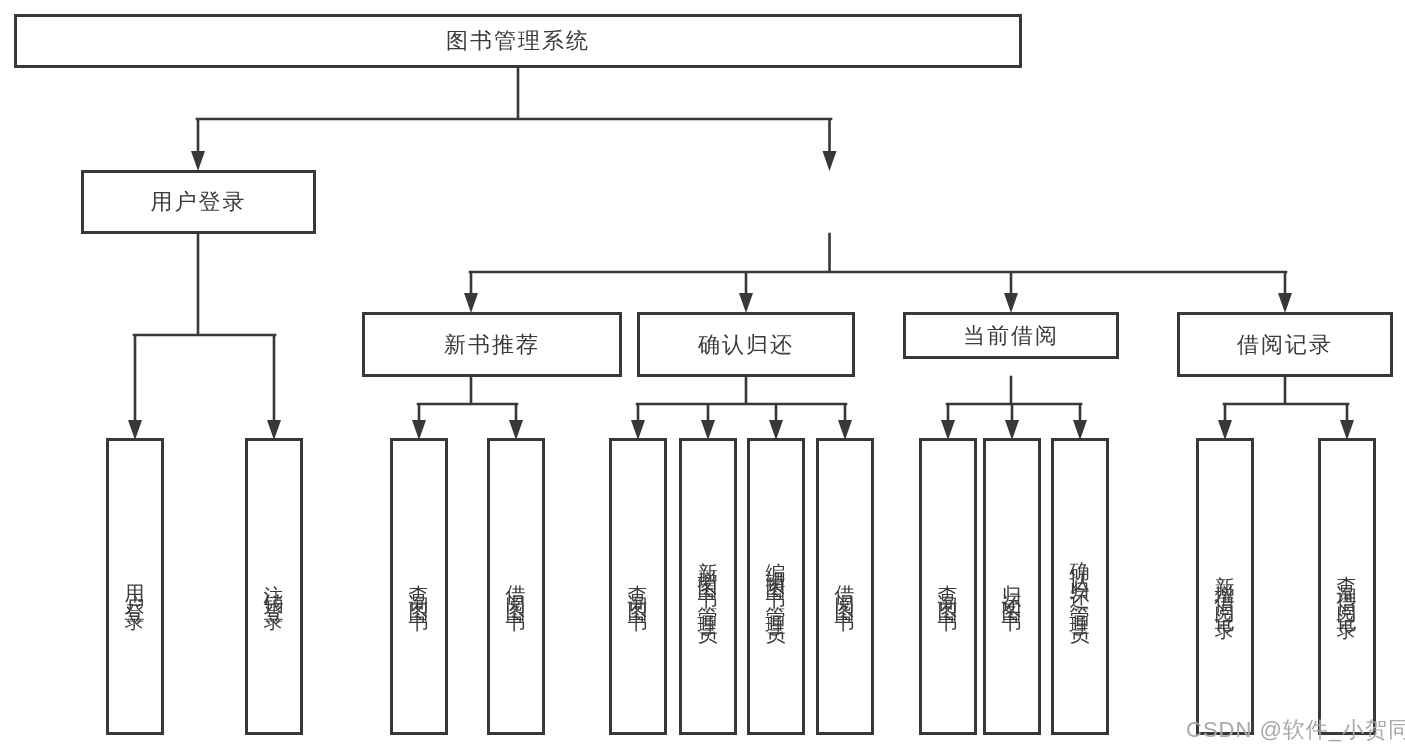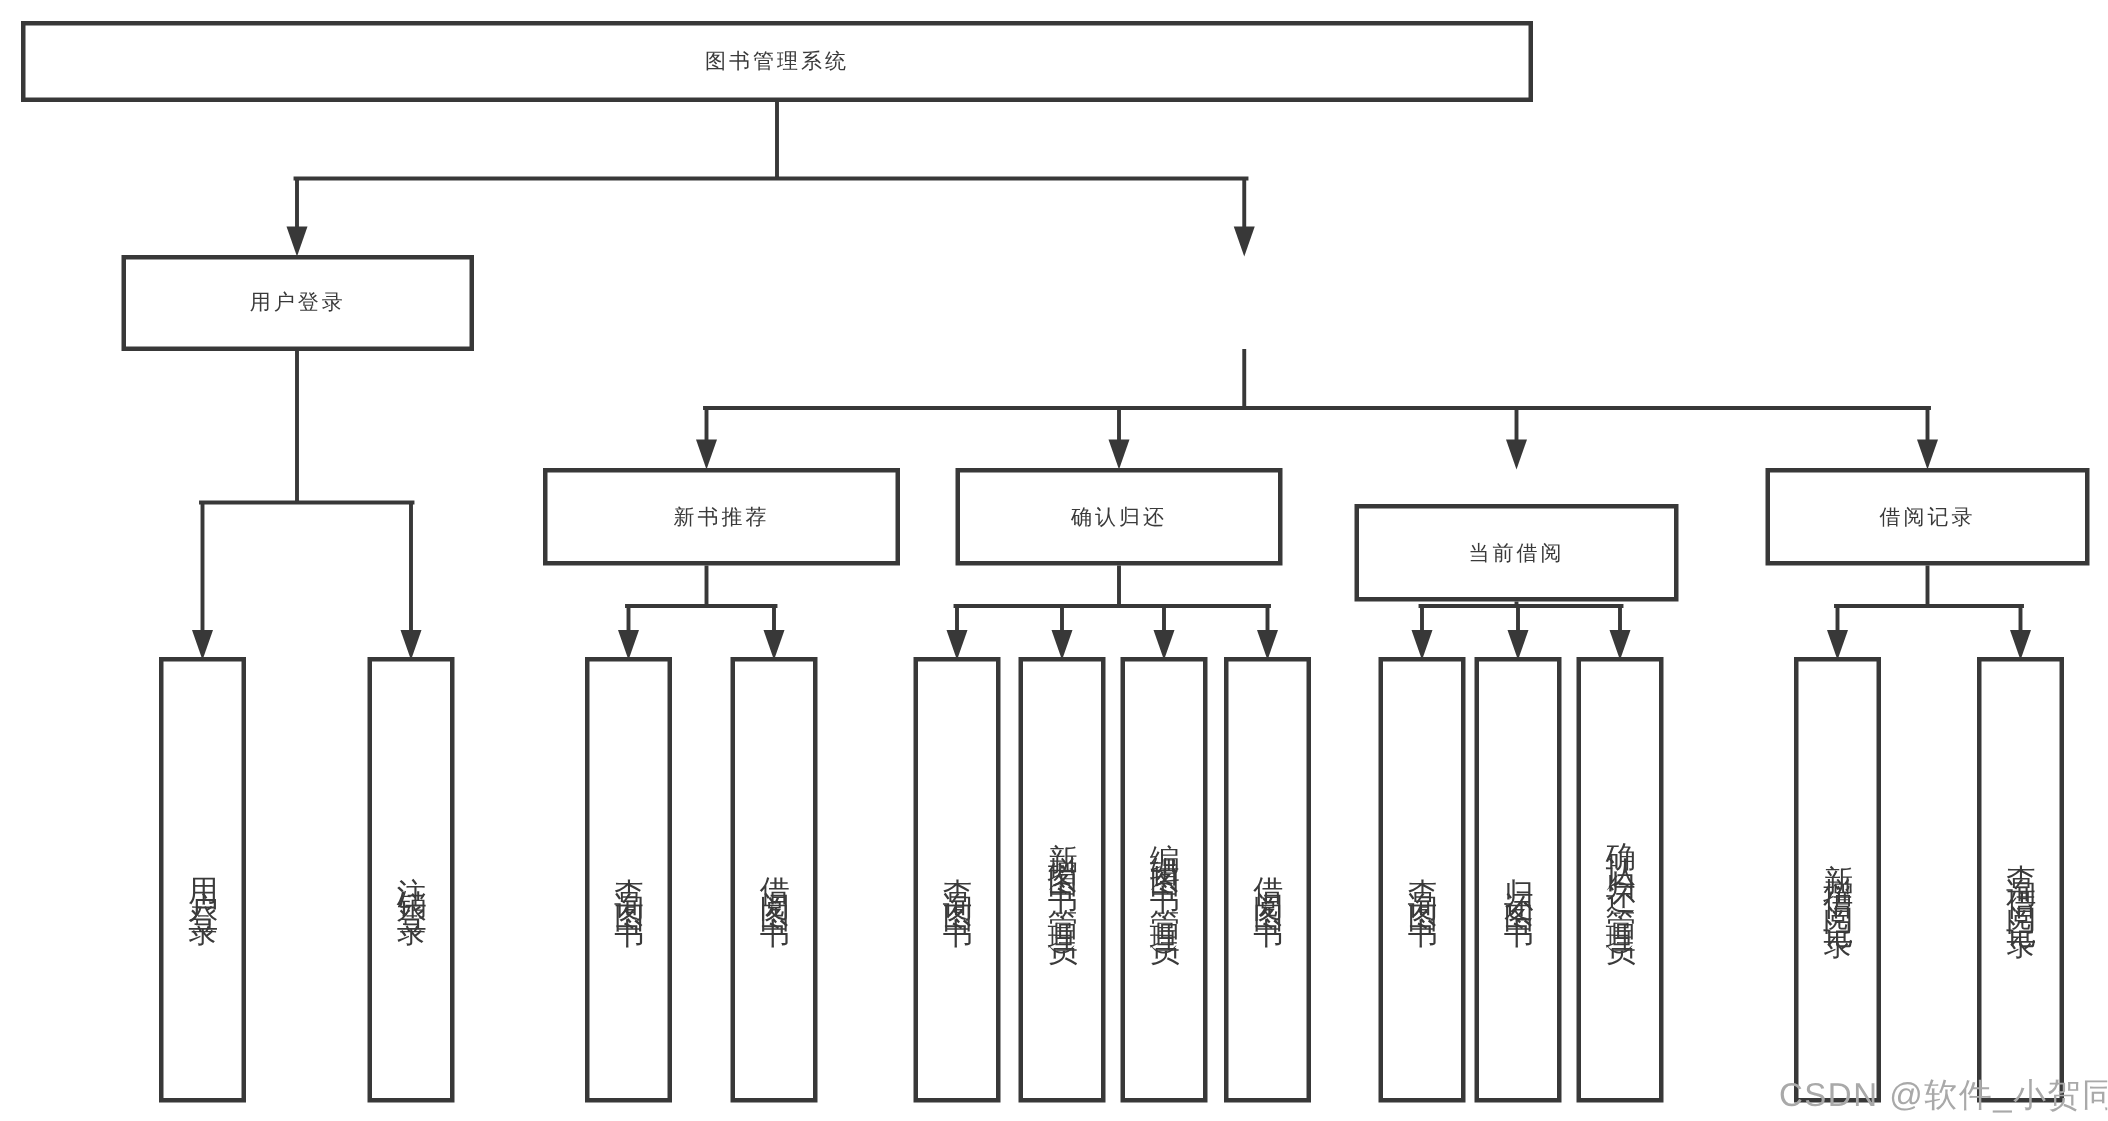--- a/index.html
+++ b/index.html
@@ -35,7 +35,7 @@
     z-index: 2;
   }
   .node .label {
-    font-size: 14px;
+    font-size: 22px;
     letter-spacing: 2px;
     color: #3a3a3a;
     white-space: nowrap;

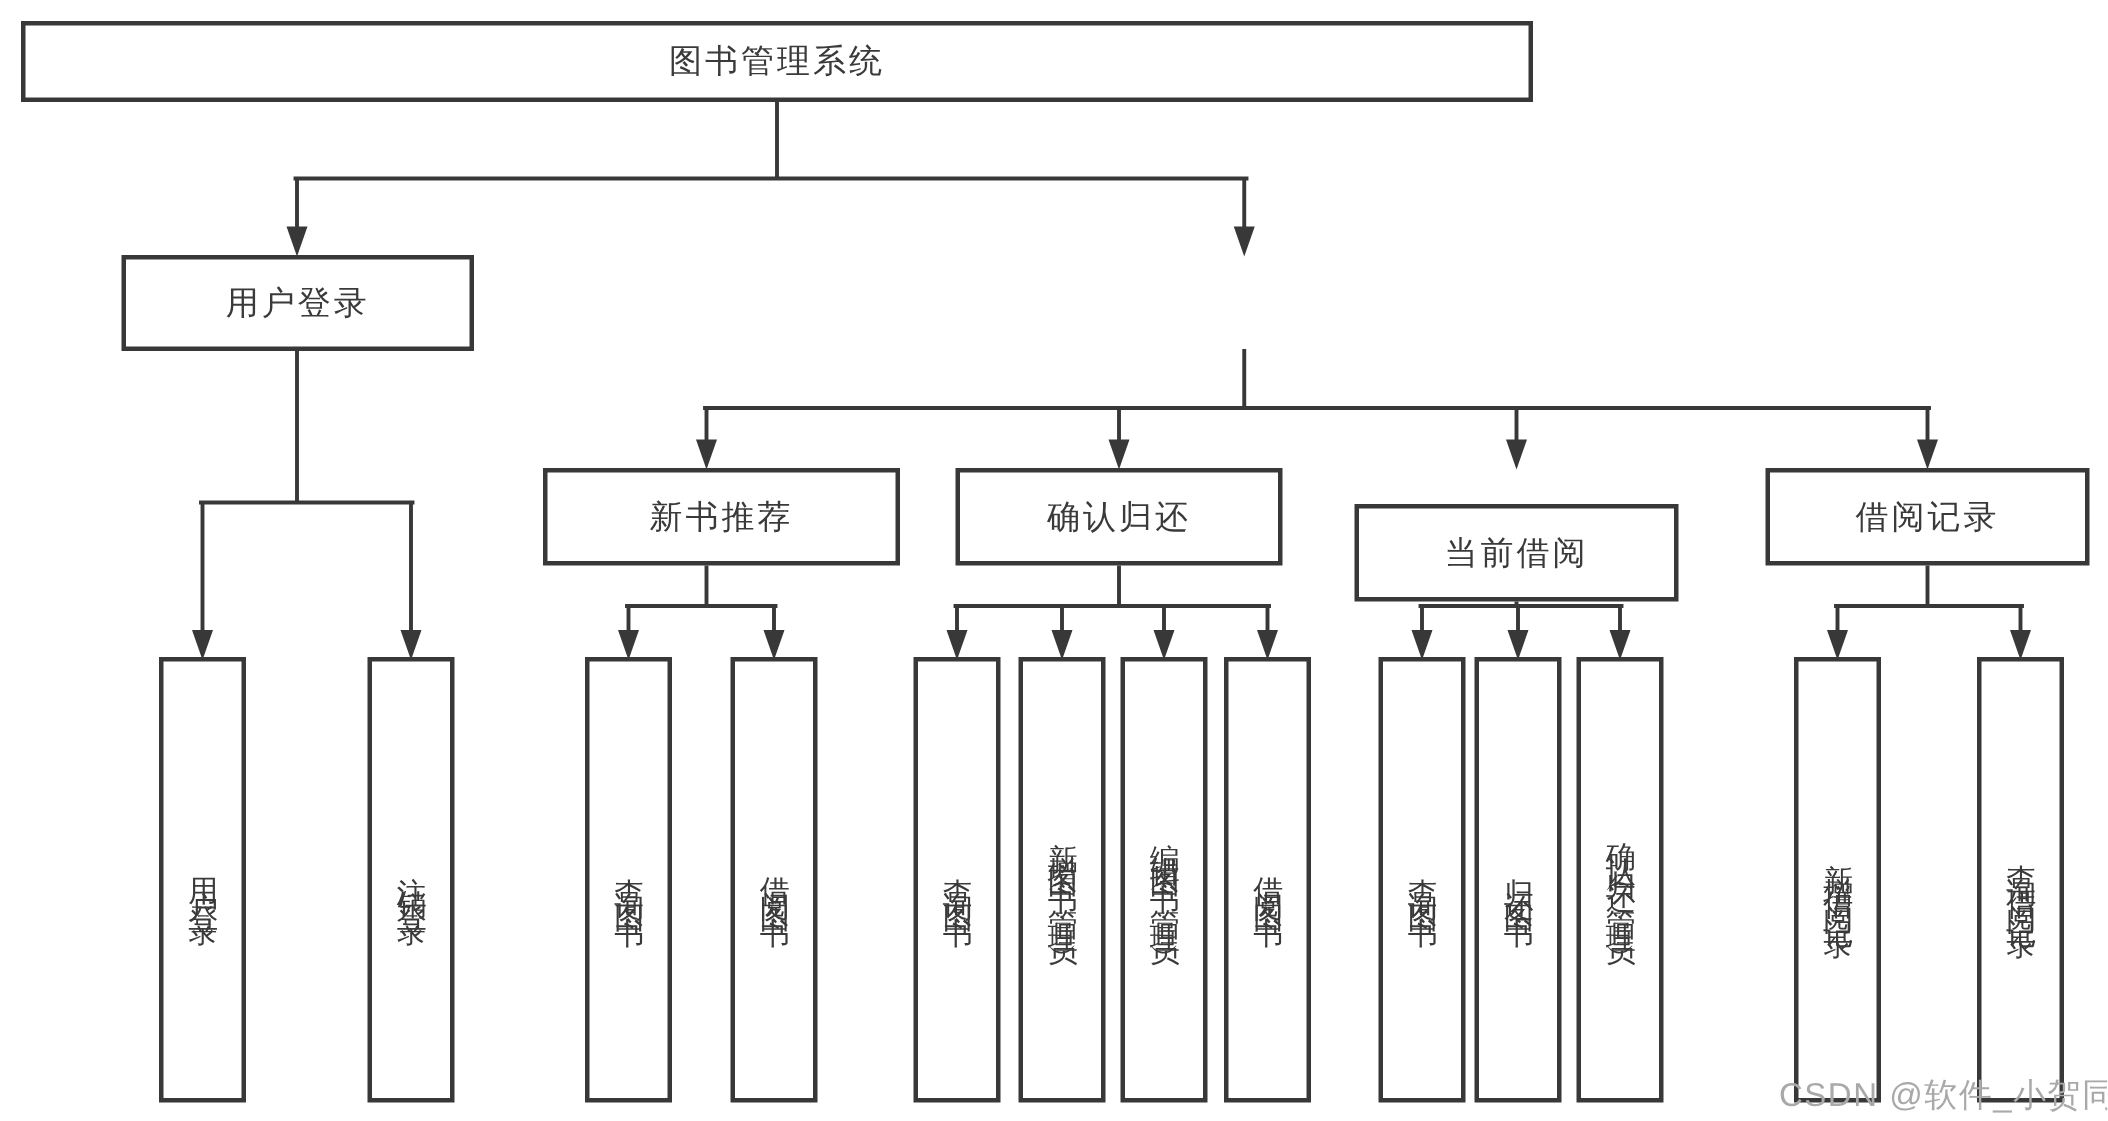--- a/index.html
+++ b/index.html
@@ -120,7 +120,7 @@
     <span class="label">用户登录</span>
   </div>
 
-  <div class="node" style="left:362px; top:312px; width:238px; height:65px;">
+  <div class="node" style="left:362px; top:312px; width:260px; height:65px;">
     <span class="label">新书推荐</span>
   </div>
   <div class="node" style="left:637px; top:312px; width:218px; height:65px;">

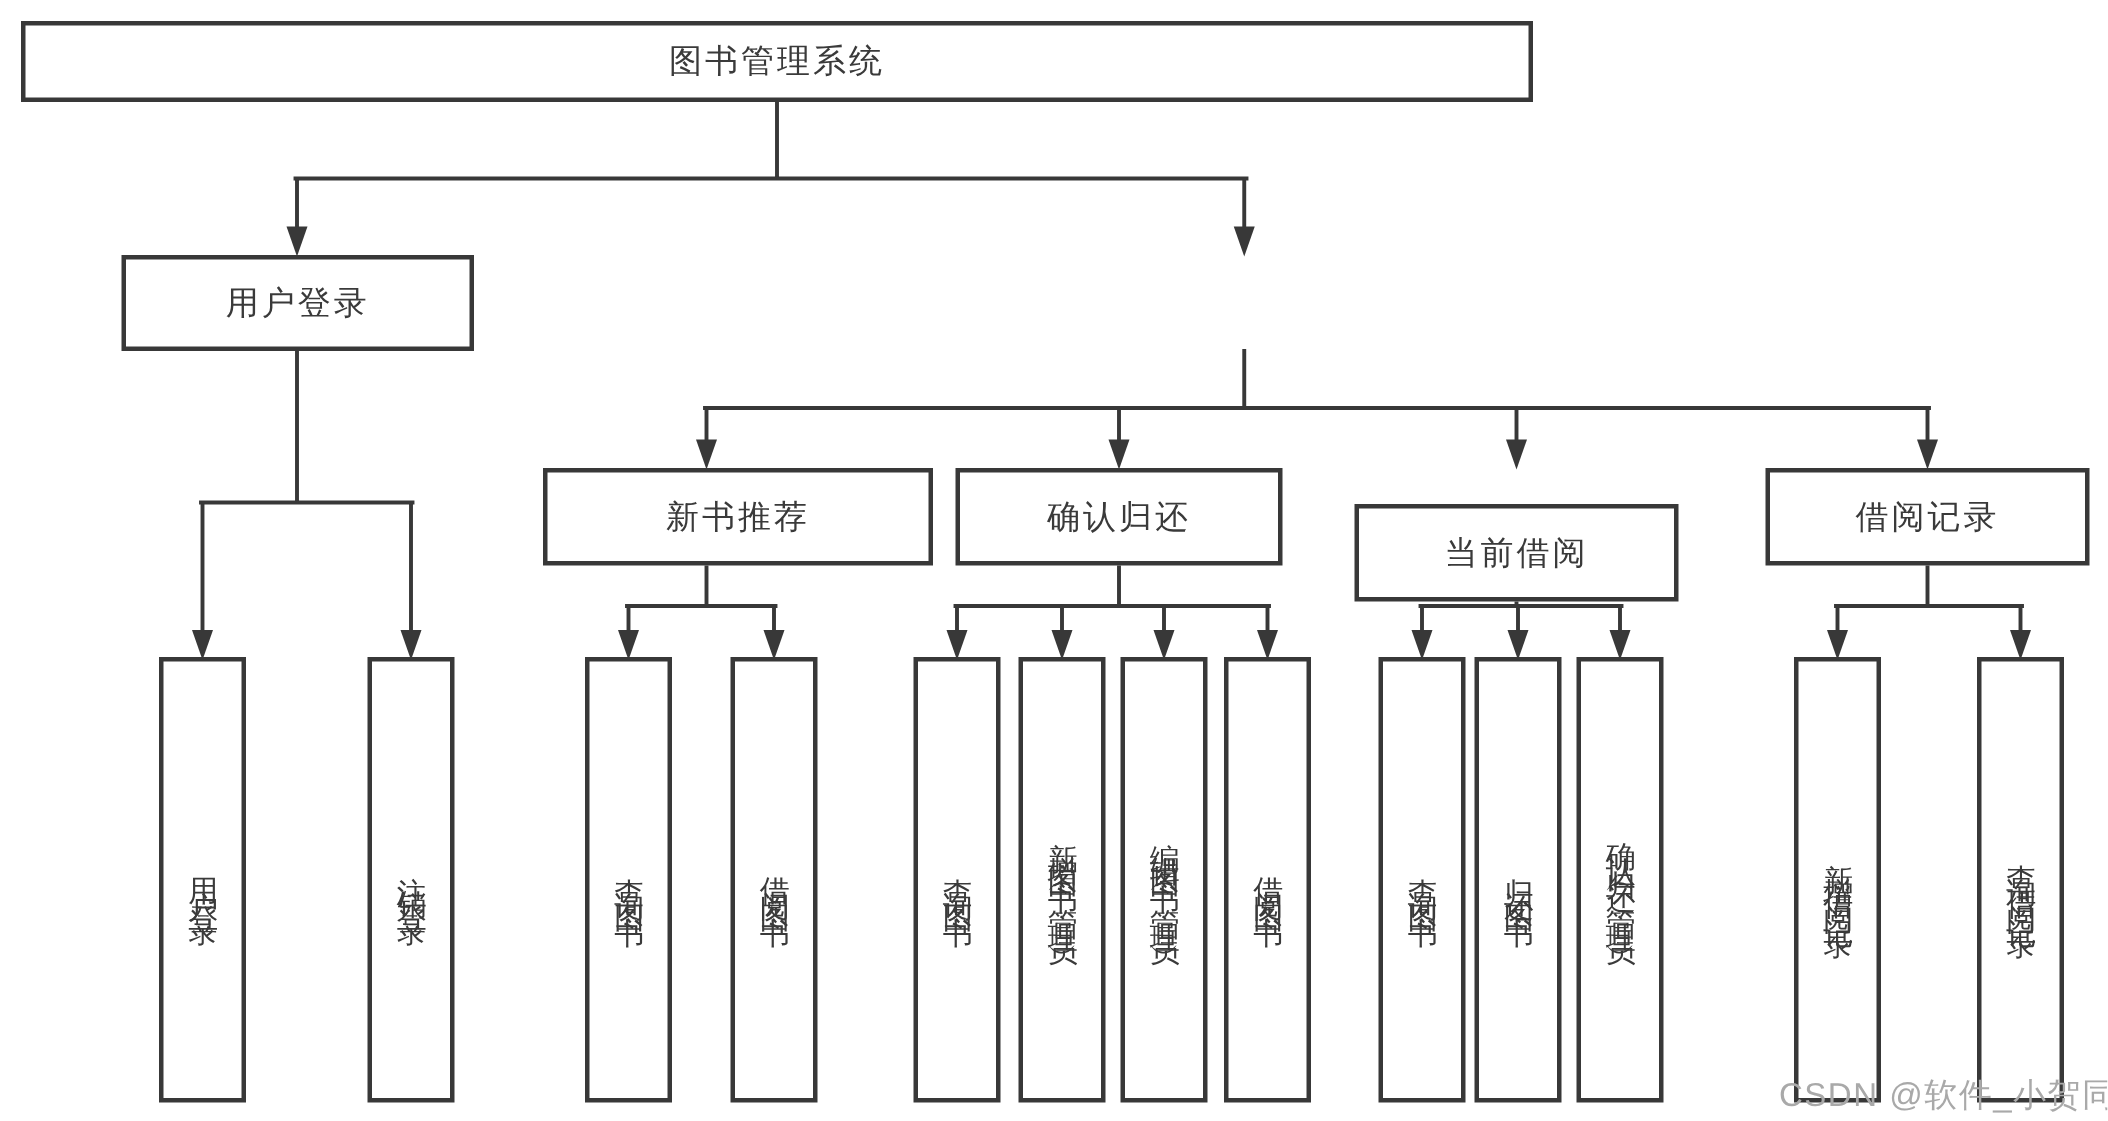--- a/index.html
+++ b/index.html
@@ -126,7 +126,7 @@
   <div class="node" style="left:637px; top:312px; width:218px; height:65px;">
     <span class="label">确认归还</span>
   </div>
-  <div class="node" style="left:903px; top:312px; width:216px; height:65px;margin-top:24px;">
+  <div class="node" style="left:903px; top:312px; width:216px; height:47px;">
     <span class="label">当前借阅</span>
   </div>
   <div class="node" style="left:1177px; top:312px; width:216px; height:65px;">

